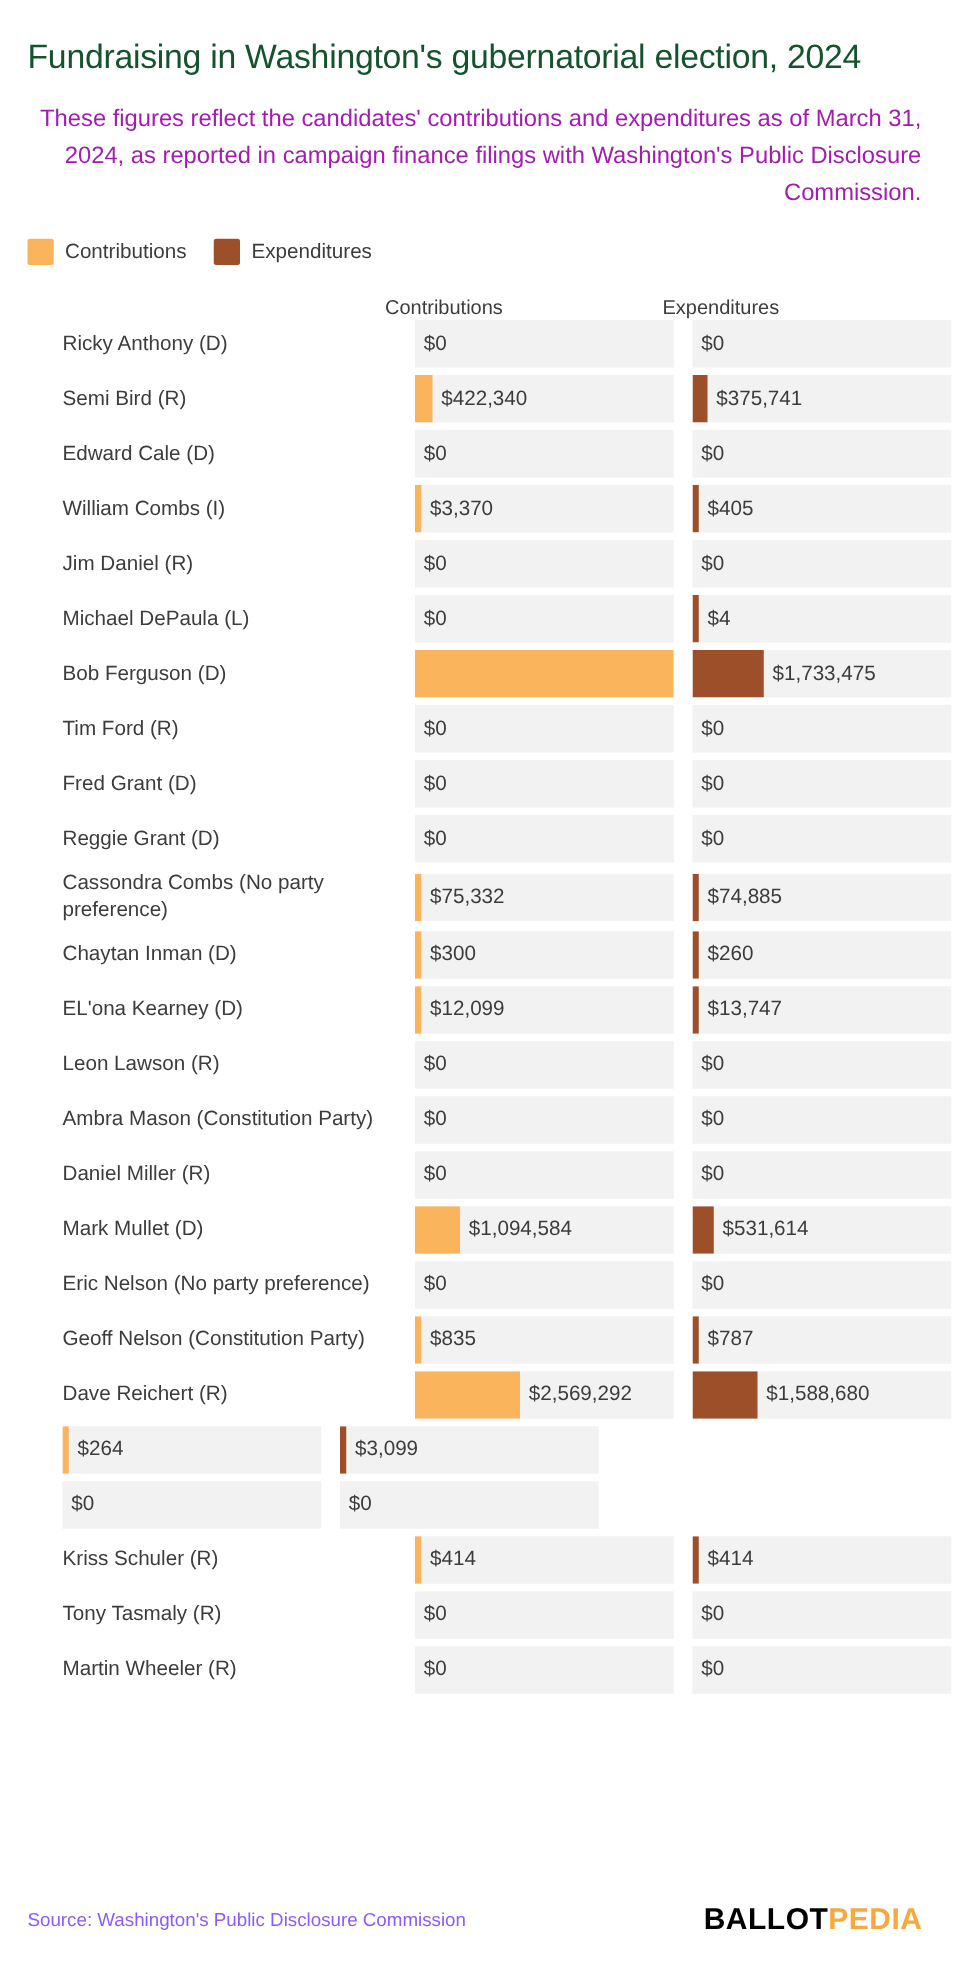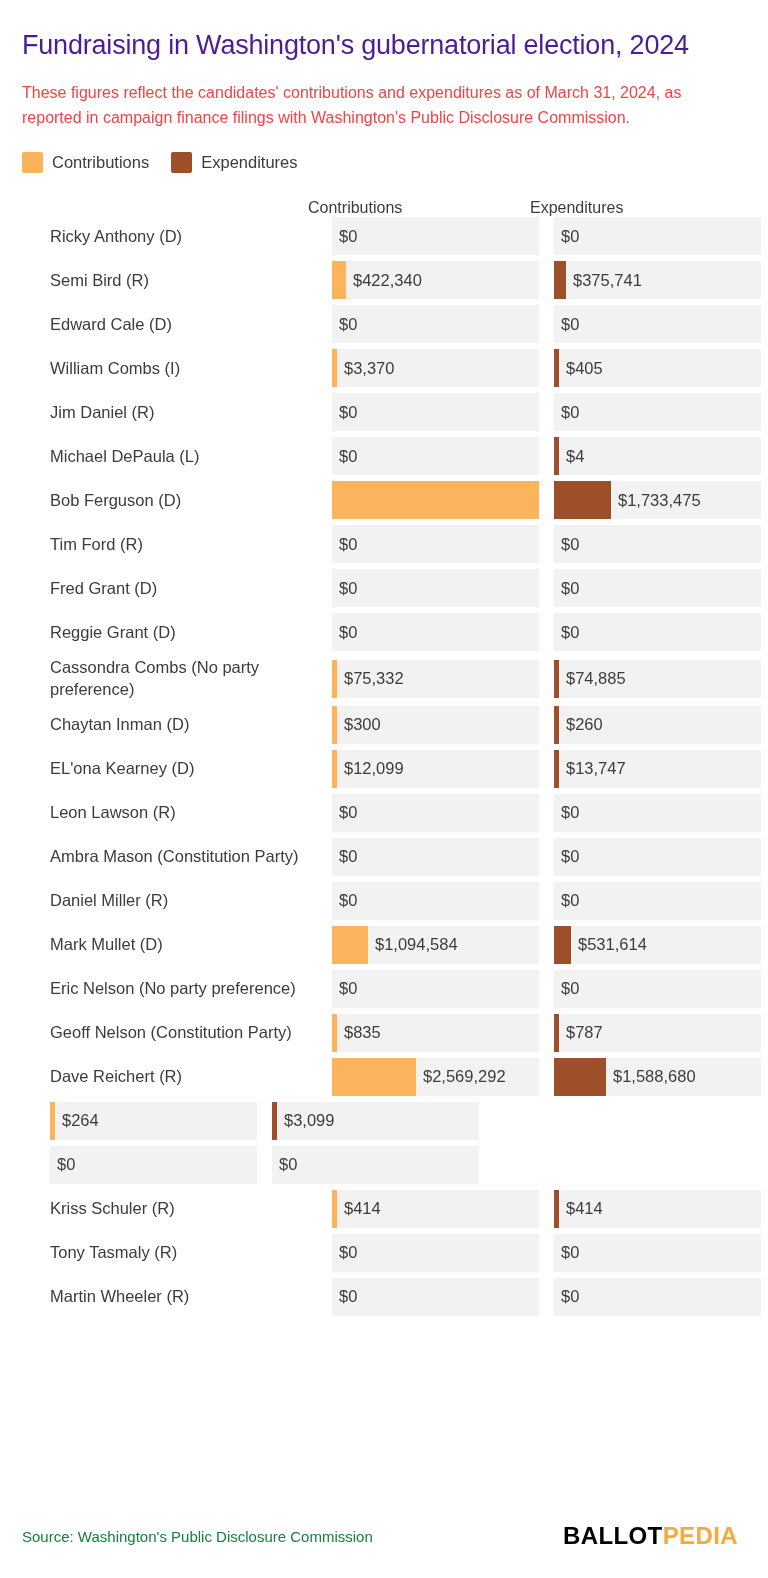--- a/index.html
+++ b/index.html
@@ -24,7 +24,7 @@
   .title {
     font-size: 27px;
     line-height: 1.28;
-    color: #4c1d95;
+    color: #14532d;
     font-weight: normal;
     margin: 6px 0 0 0;
     letter-spacing: -0.2px;

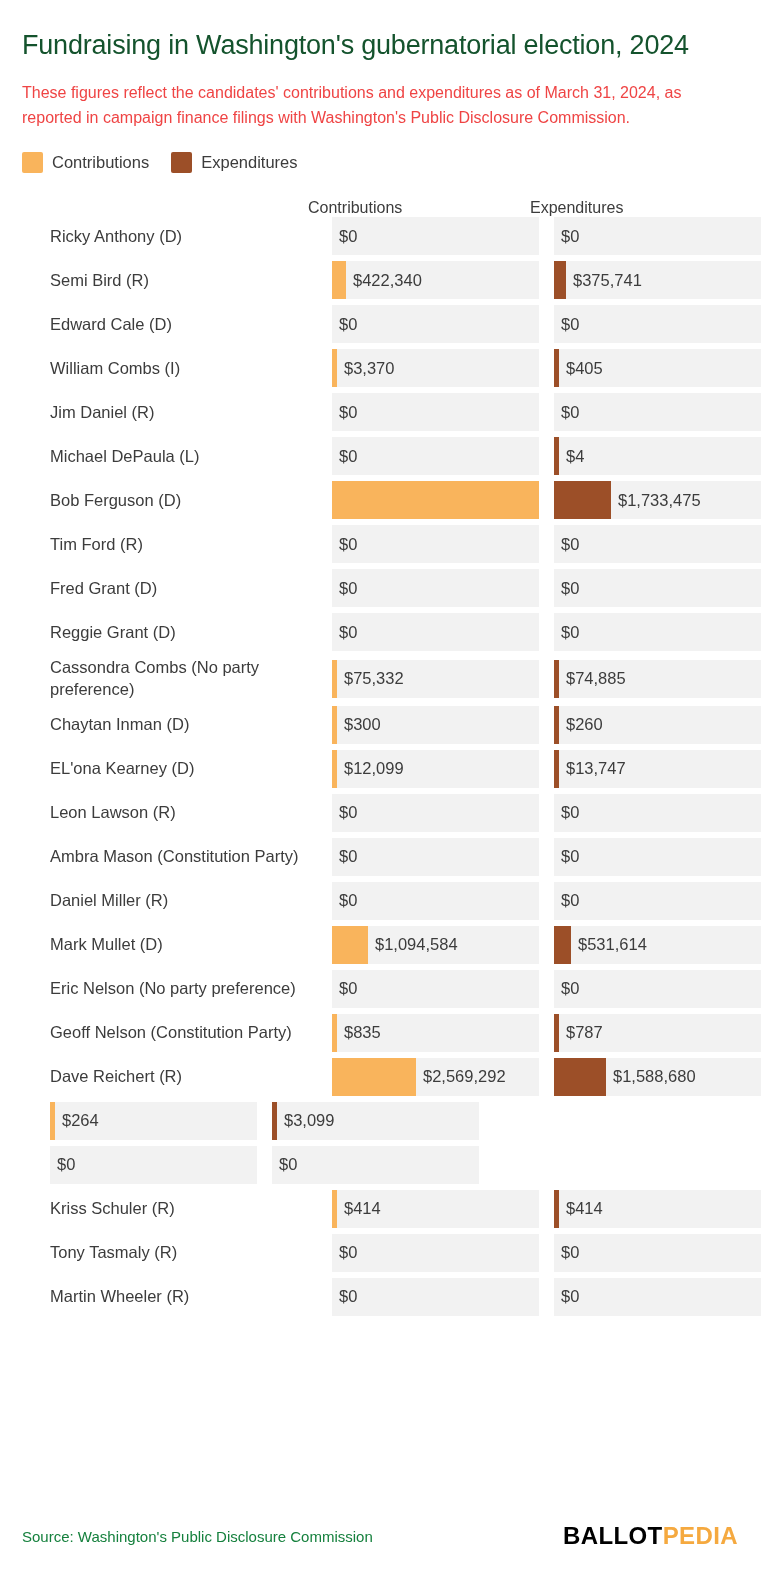--- a/index.html
+++ b/index.html
@@ -30,11 +30,12 @@
     letter-spacing: -0.2px;
   }
   .subtitle {
-    font-size: 16px;
+    font-size: 19px;
     line-height: 1.56;
-    color: #ef4444;
+    color: #a21caf;
     margin: 18px 0 0 0;
     max-width: 715px;
+    text-align: right;
   }
   .legend {
     display: flex;

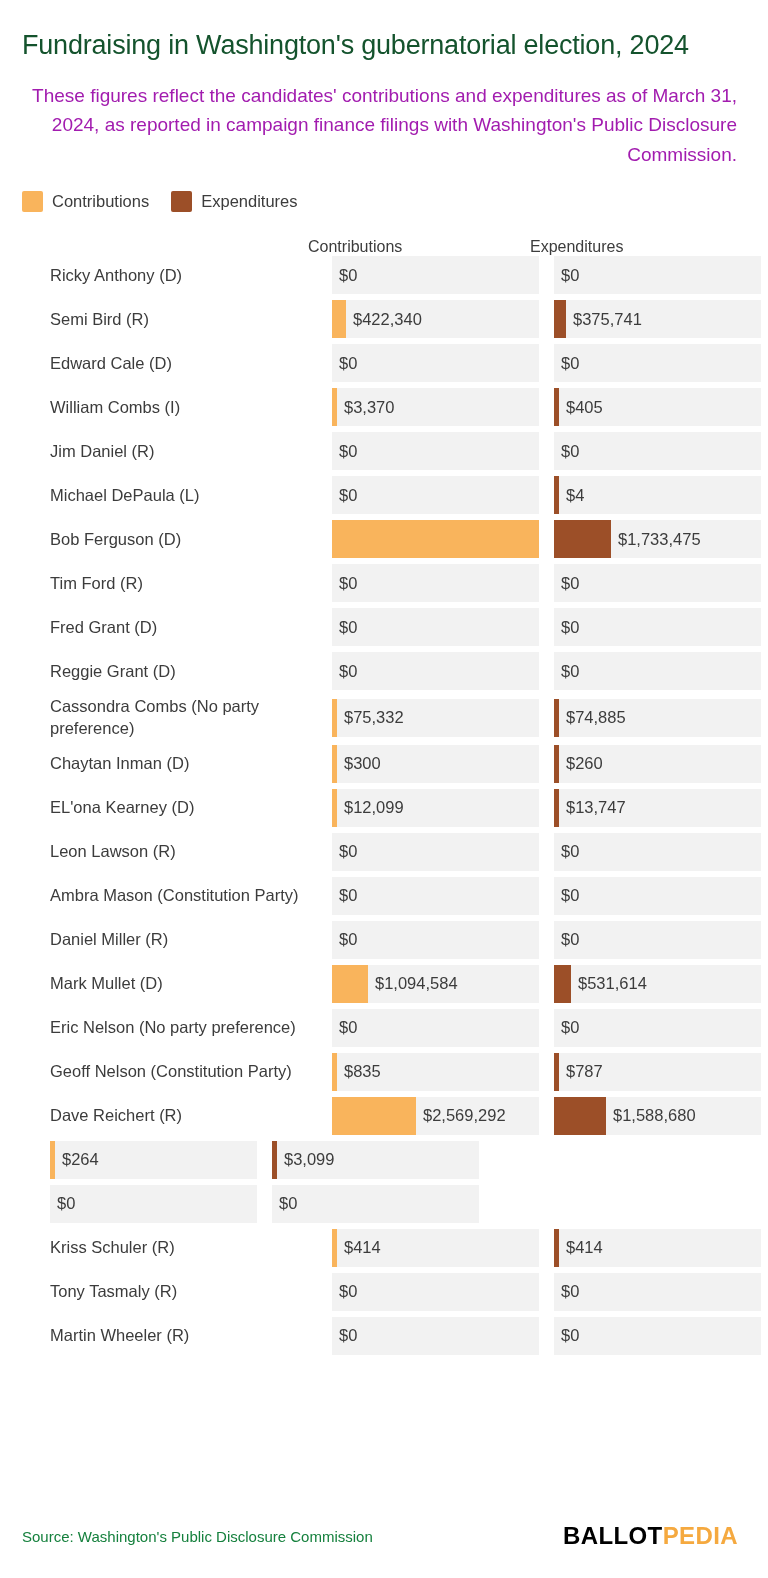--- a/index.html
+++ b/index.html
@@ -134,7 +134,7 @@
   }
   .source {
     font-size: 15px;
-    color: #15803d;
+    color: #8b5cf6;
   }
   .logo {
     font-size: 24px;

